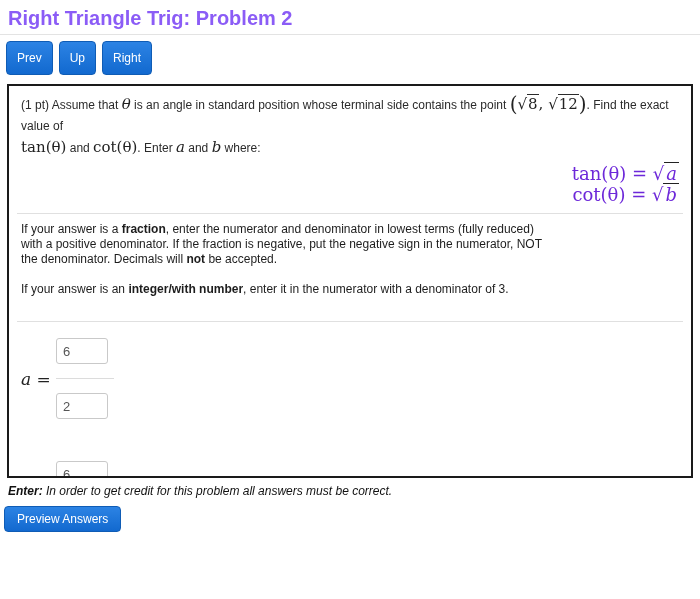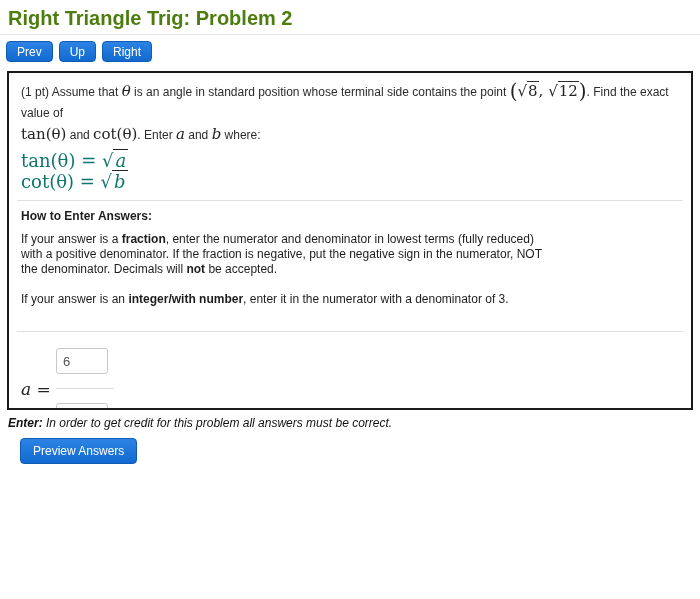--- a/index.html
+++ b/index.html
@@ -10,7 +10,7 @@
   .page{position:relative;width:700px;height:599px;}
 
   
-  .page-title{margin:7px 0 0 8px;font-size:20px;font-weight:bold;color:#4d7c0f;line-height:23px;}
+  .page-title{margin:7px 0 0 8px;font-size:20px;font-weight:bold;color:#8b5cf6;line-height:23px;}
   .title-rule{border:none;border-top:1px solid #e3e3e3;margin:4px 0 0 0;}
 
   

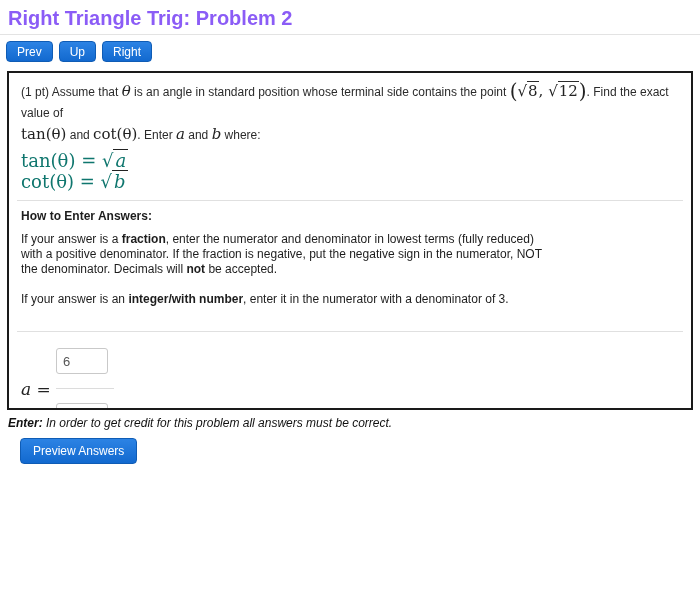--- a/index.html
+++ b/index.html
@@ -20,7 +20,7 @@
     color:#fff;border:1px solid #0f5cb5;border-radius:4px;
     font-size:12px;font-family:"Liberation Sans",sans-serif;cursor:pointer;
   }
-  .nav-btn{padding:3px 10px;height:21px;}
+  .nav-btn{padding:3px 10px;height:34px;}
 
   
   .problem-box{

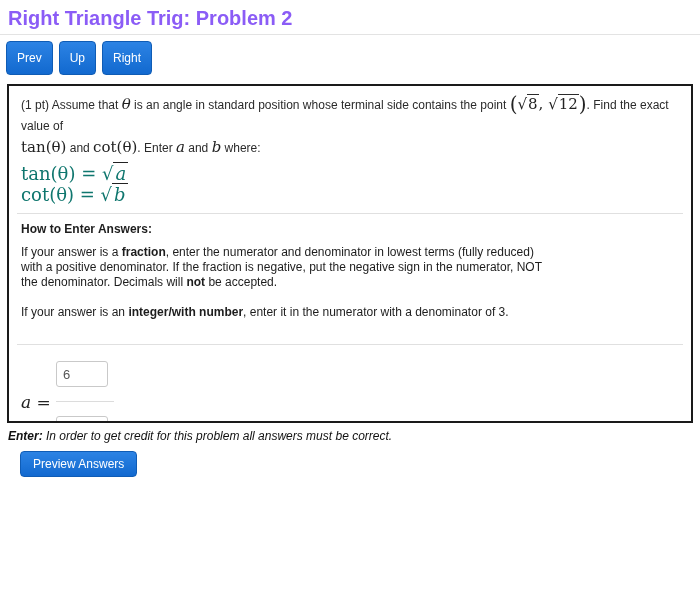--- a/index.html
+++ b/index.html
@@ -25,7 +25,7 @@
   
   .problem-box{
     margin:9px 7px 0 7px;border:2px solid #1a1a1a;background:#fff;
-    height:339px;box-sizing:border-box;padding:8px 12px;overflow:hidden;
+    height:394px;box-sizing:border-box;padding:8px 12px;overflow:hidden;
   }
   .statement{margin:0;font-size:12px;line-height:21px;color:#2b2b2b;}
   .m{font-family:"DejaVu Serif",serif;font-size:15px;color:#222;}

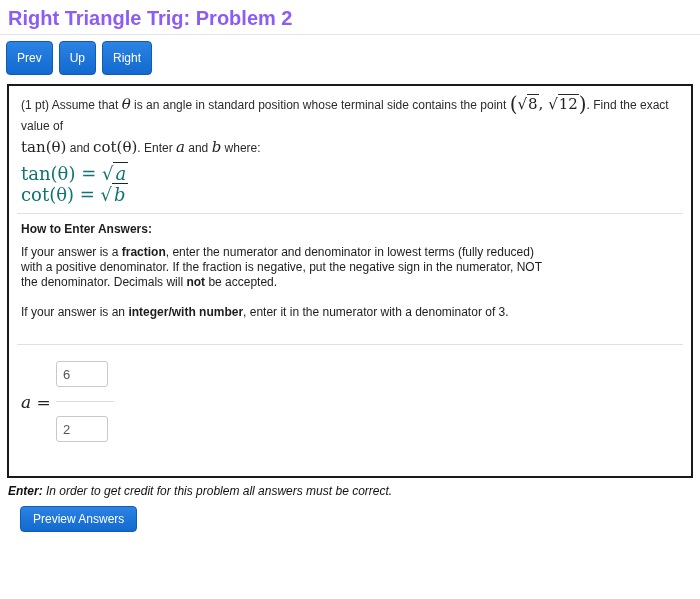--- a/index.html
+++ b/index.html
@@ -33,7 +33,7 @@
   .bigp{font-family:"DejaVu Serif",serif;font-size:20px;vertical-align:-2px;color:#222;}
   .rad{border-top:1.4px solid #2b2b2b;padding:0 1px;}
 
-  .eqs{text-align:left;font-family:"DejaVu Serif",serif;font-size:18px;color:#0f766e;line-height:21px;margin-top:4px;}
+  .eqs{text-align:right;font-family:"DejaVu Serif",serif;font-size:18px;color:#6d28d9;line-height:21px;margin-top:4px;}
   .eq-rad{font-style:italic;border-top:1.5px solid #222;padding:0 2px;}
 
   .sep{border:none;border-top:1px solid #e0e0e0;margin:8px -4px 0 -4px;}

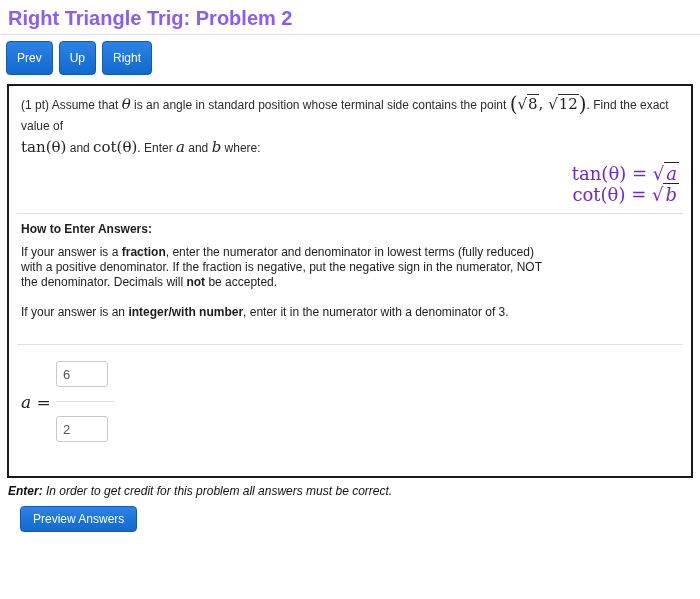--- a/index.html
+++ b/index.html
@@ -88,7 +88,6 @@
     <hr class="sep">
 
     <div class="howto">
-      <div class="howto-h">How to Enter Answers:</div>
       <div class="howto-p1"><span>If your answer is a </span><span class="bold">fraction</span><span>, enter the numerator and denominator in lowest terms (fully reduced)</span><br><span>with a positive denominator. If the fraction is negative, put the negative sign in the numerator, NOT</span><br><span>the denominator. Decimals will </span><span class="bold">not</span><span> be accepted.</span></div>
       <div class="howto-p2"><span>If your answer is an </span><span class="bold">integer/with number</span><span>, enter it in the numerator with a denominator of 3.</span></div>
     </div>

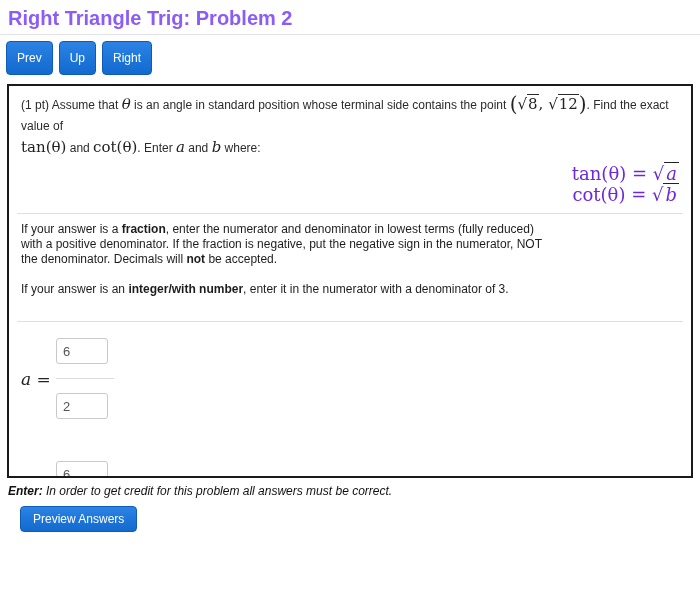--- a/index.html
+++ b/index.html
@@ -59,7 +59,7 @@
   .note{margin:6px 0 0 8px;font-size:12px;color:#111;}
   .note-label{font-weight:bold;font-style:italic;}
   .note-text{font-style:italic;}
-  .answer-btns{display:flex;gap:10px;margin:8px 0 0 20px;}
+  .answer-btns{display:flex;gap:10px;margin:8px 0 0 4px;}
   .action-btn{padding:5px 12px;}
 </style>
 </head>

